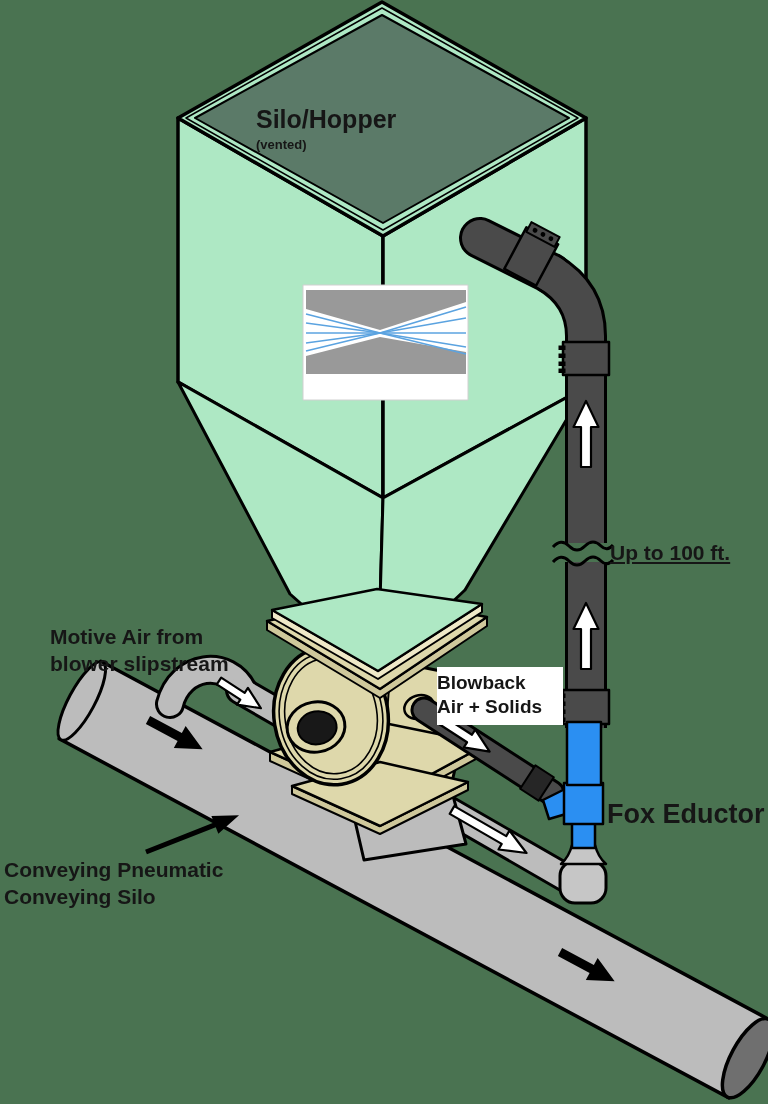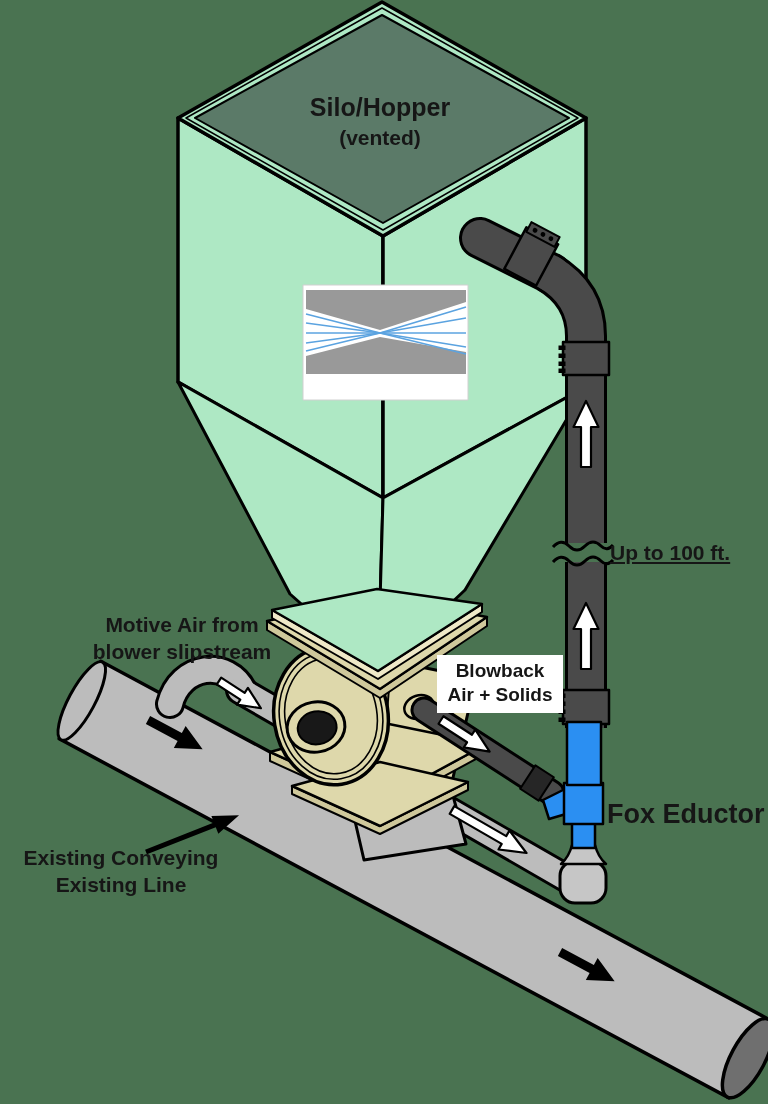--- a/index.html
+++ b/index.html
@@ -7,7 +7,7 @@
   #stage{position:relative;width:768px;height:1104px;overflow:hidden;background:var(--background,#4a7351);}
   #diagram-svg{position:absolute;left:0;top:0;}
   .lbl{position:absolute;font-weight:bold;color:var(--label_ink,#161616);line-height:1.28;white-space:nowrap;}
-  .centered{text-align:center;}
+  .centered{margin-top:12px;}
   .lbl .line{display:block;}
   #silo-title{left:256px;top:91px;width:248px;font-size:25px;}
   #silo-sub{left:256px;top:125px;width:248px;font-size:21px;}

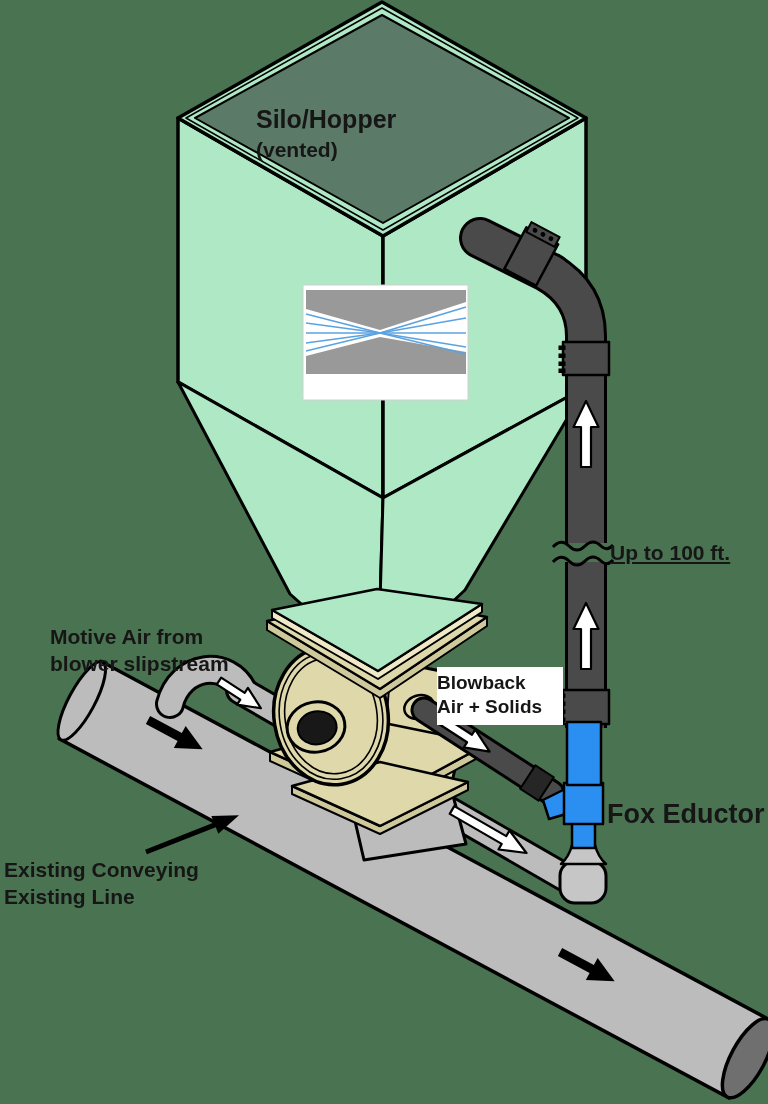--- a/index.html
+++ b/index.html
@@ -10,7 +10,7 @@
   .centered{margin-top:12px;}
   .lbl .line{display:block;}
   #silo-title{left:256px;top:91px;width:248px;font-size:25px;}
-  #silo-sub{left:256px;top:125px;width:248px;font-size:21px;}
+  #silo-sub{left:256px;top:125px;width:248px;font-size:13px;}
   #logo-letters{left:303px;top:366px;width:165px;height:32px;display:flex;justify-content:space-between;
                 padding:0 13px;box-sizing:border-box;font-size:26px;font-weight:bold;color:var(--logo_blue,#1b74c5);}
   #riser-length{left:610px;top:540px;font-size:21px;text-decoration:underline;}

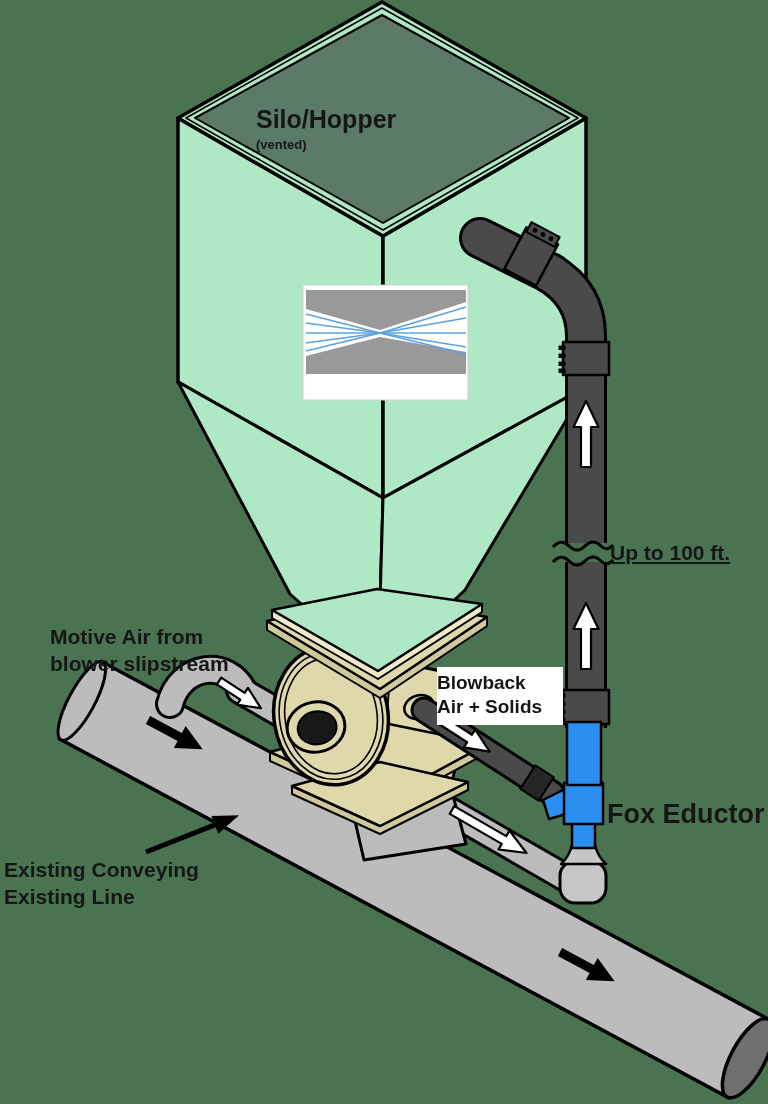--- a/index.html
+++ b/index.html
@@ -196,7 +196,7 @@
 <div id="eductor-label" class="lbl">Fox Eductor</div>
 
 <div id="conveying-label" class="lbl centered">
-  <span class="line">Existing Conveying</span>
+  <span class="line">Conveying Pneumatic</span>
   <span class="line">Existing Line</span>
 </div>
 

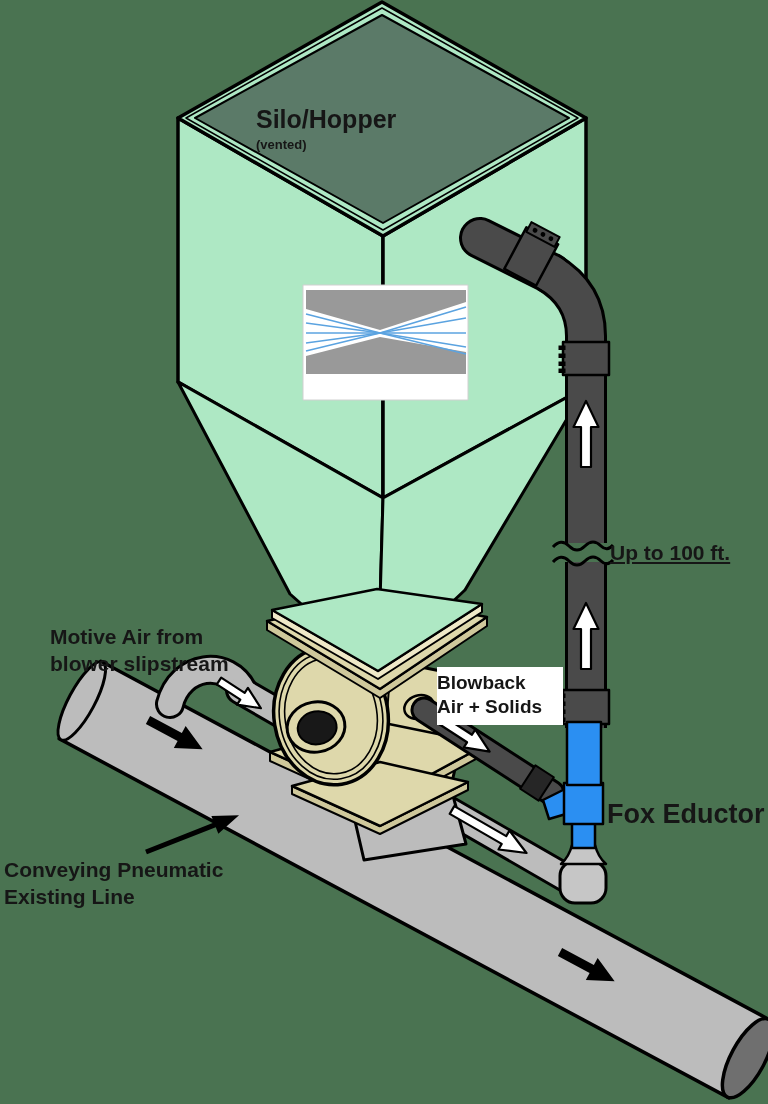--- a/index.html
+++ b/index.html
@@ -197,7 +197,7 @@
 
 <div id="conveying-label" class="lbl centered">
   <span class="line">Conveying Pneumatic</span>
-  <span class="line">Existing Line</span>
+  <span class="line">Conveying Silo</span>
 </div>
 
 </div>

